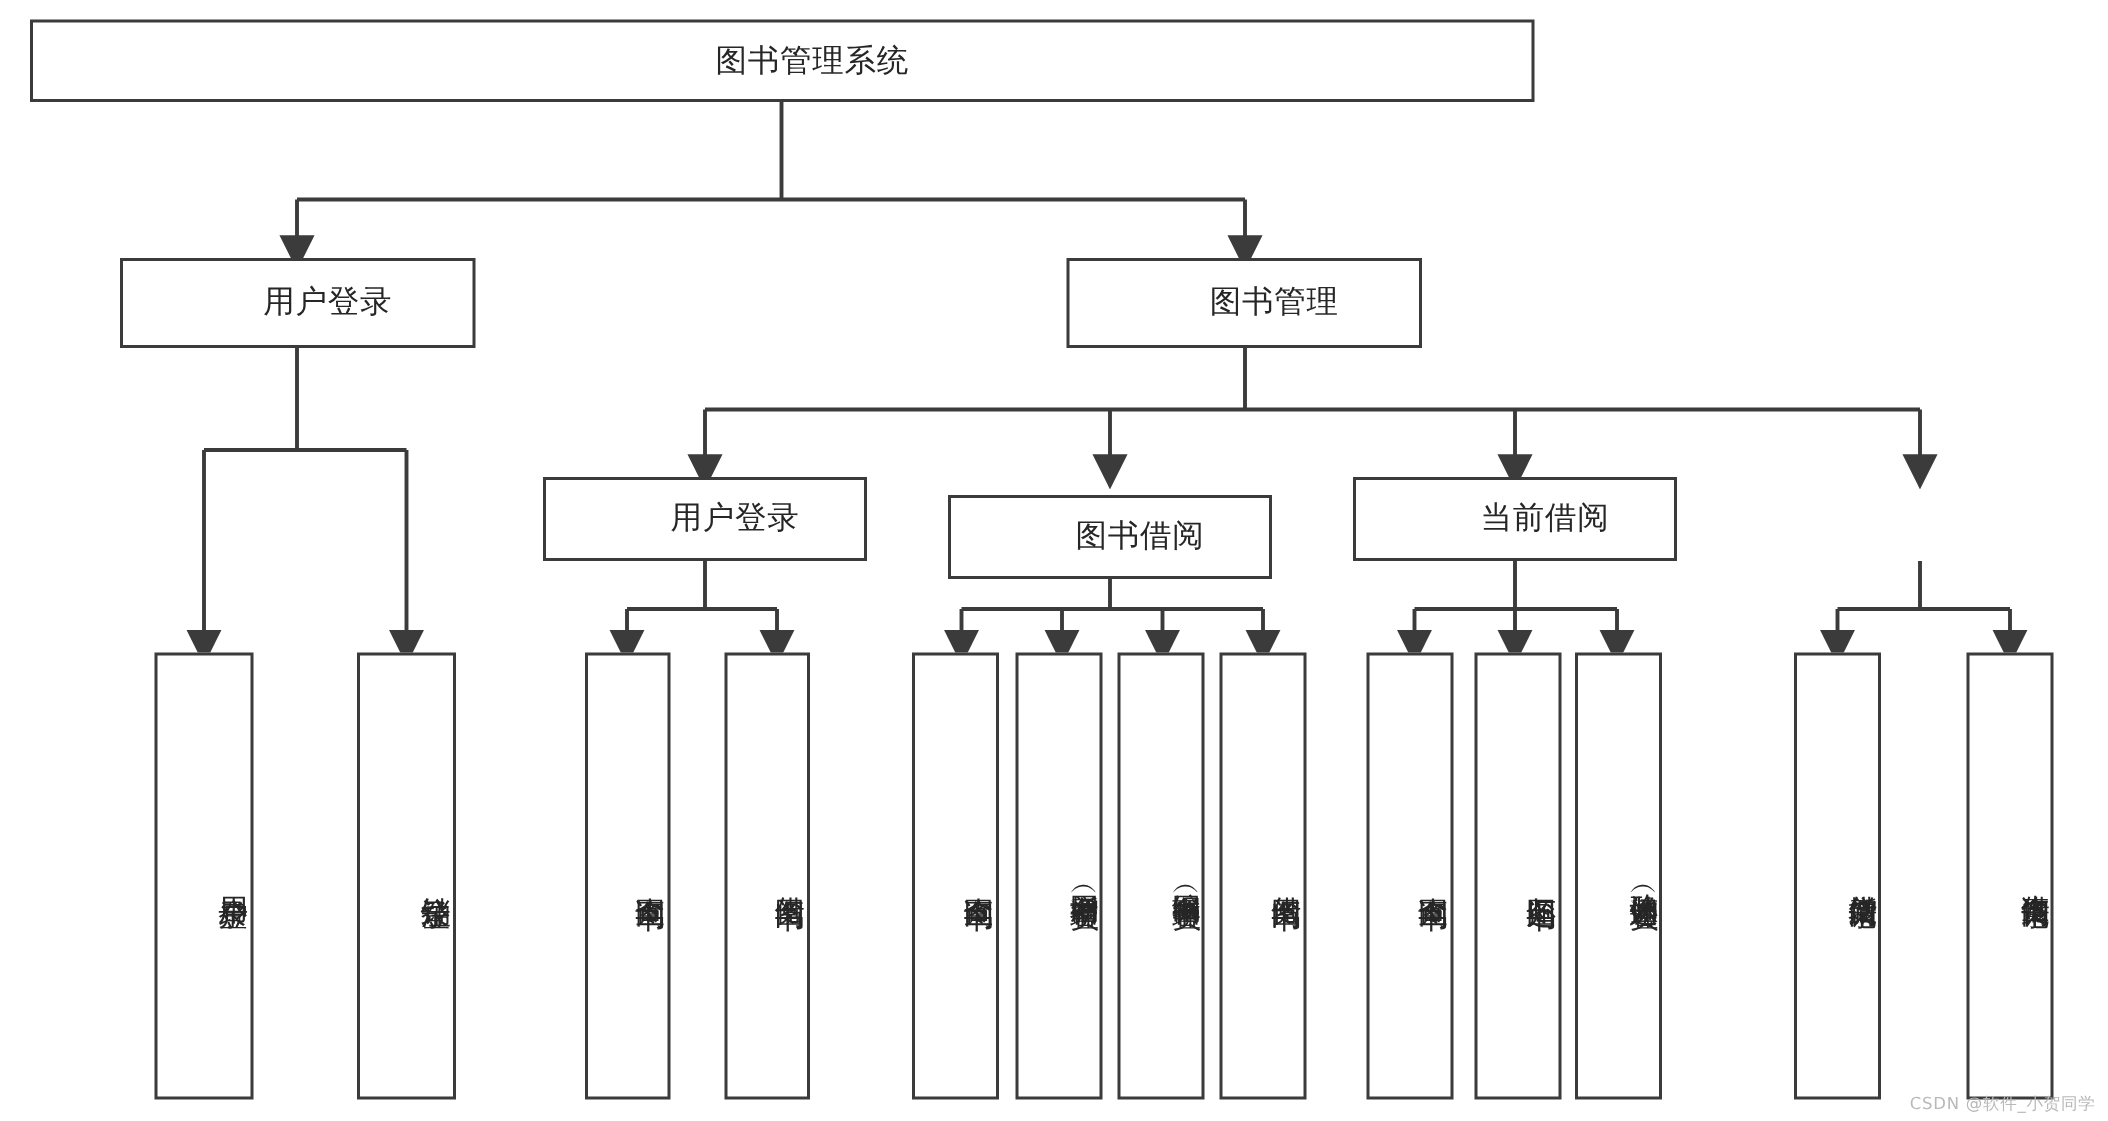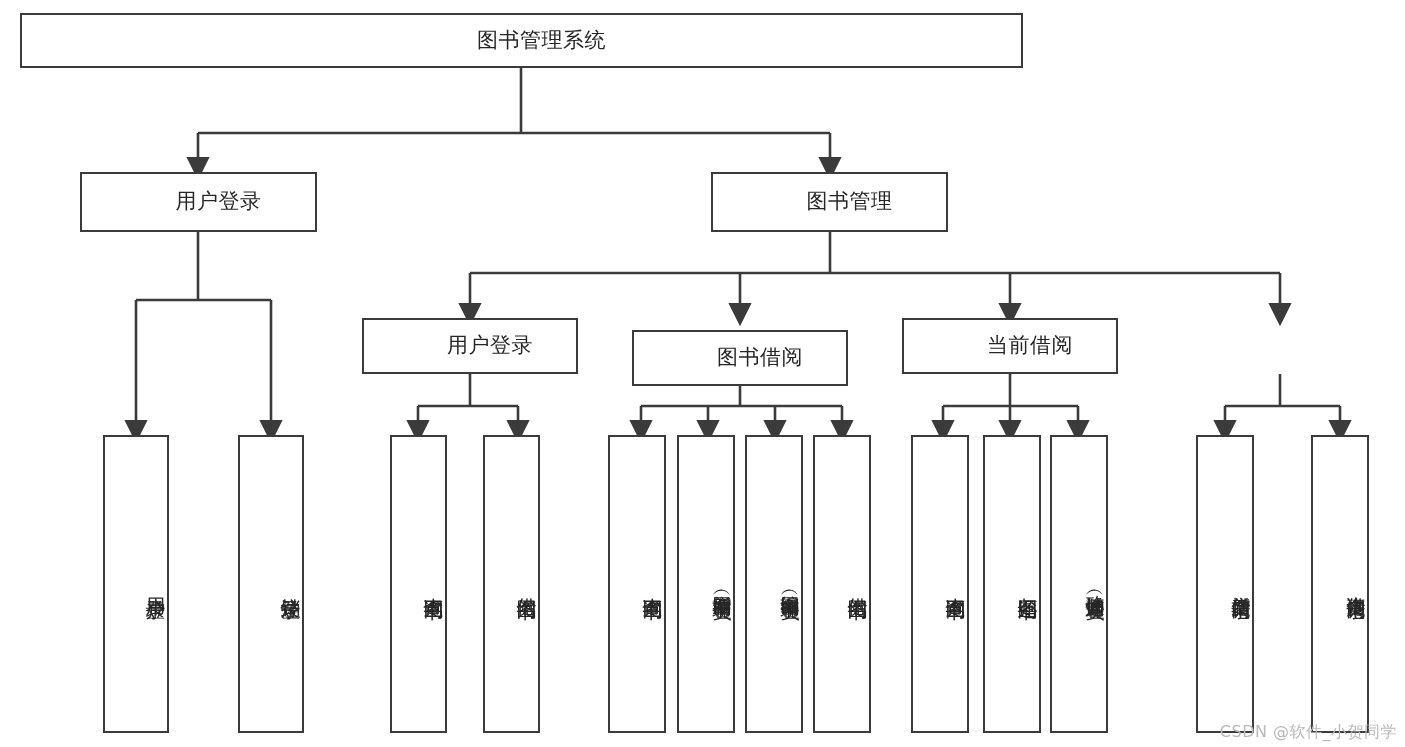--- a/index.html
+++ b/index.html
@@ -61,7 +61,7 @@
     position: absolute;
     right: 8px;
     bottom: 4px;
-    font-size: 16px;
+    font-size: 11px;
     color: #b9b9b9;
     white-space: nowrap;
     letter-spacing: 0.5px;

